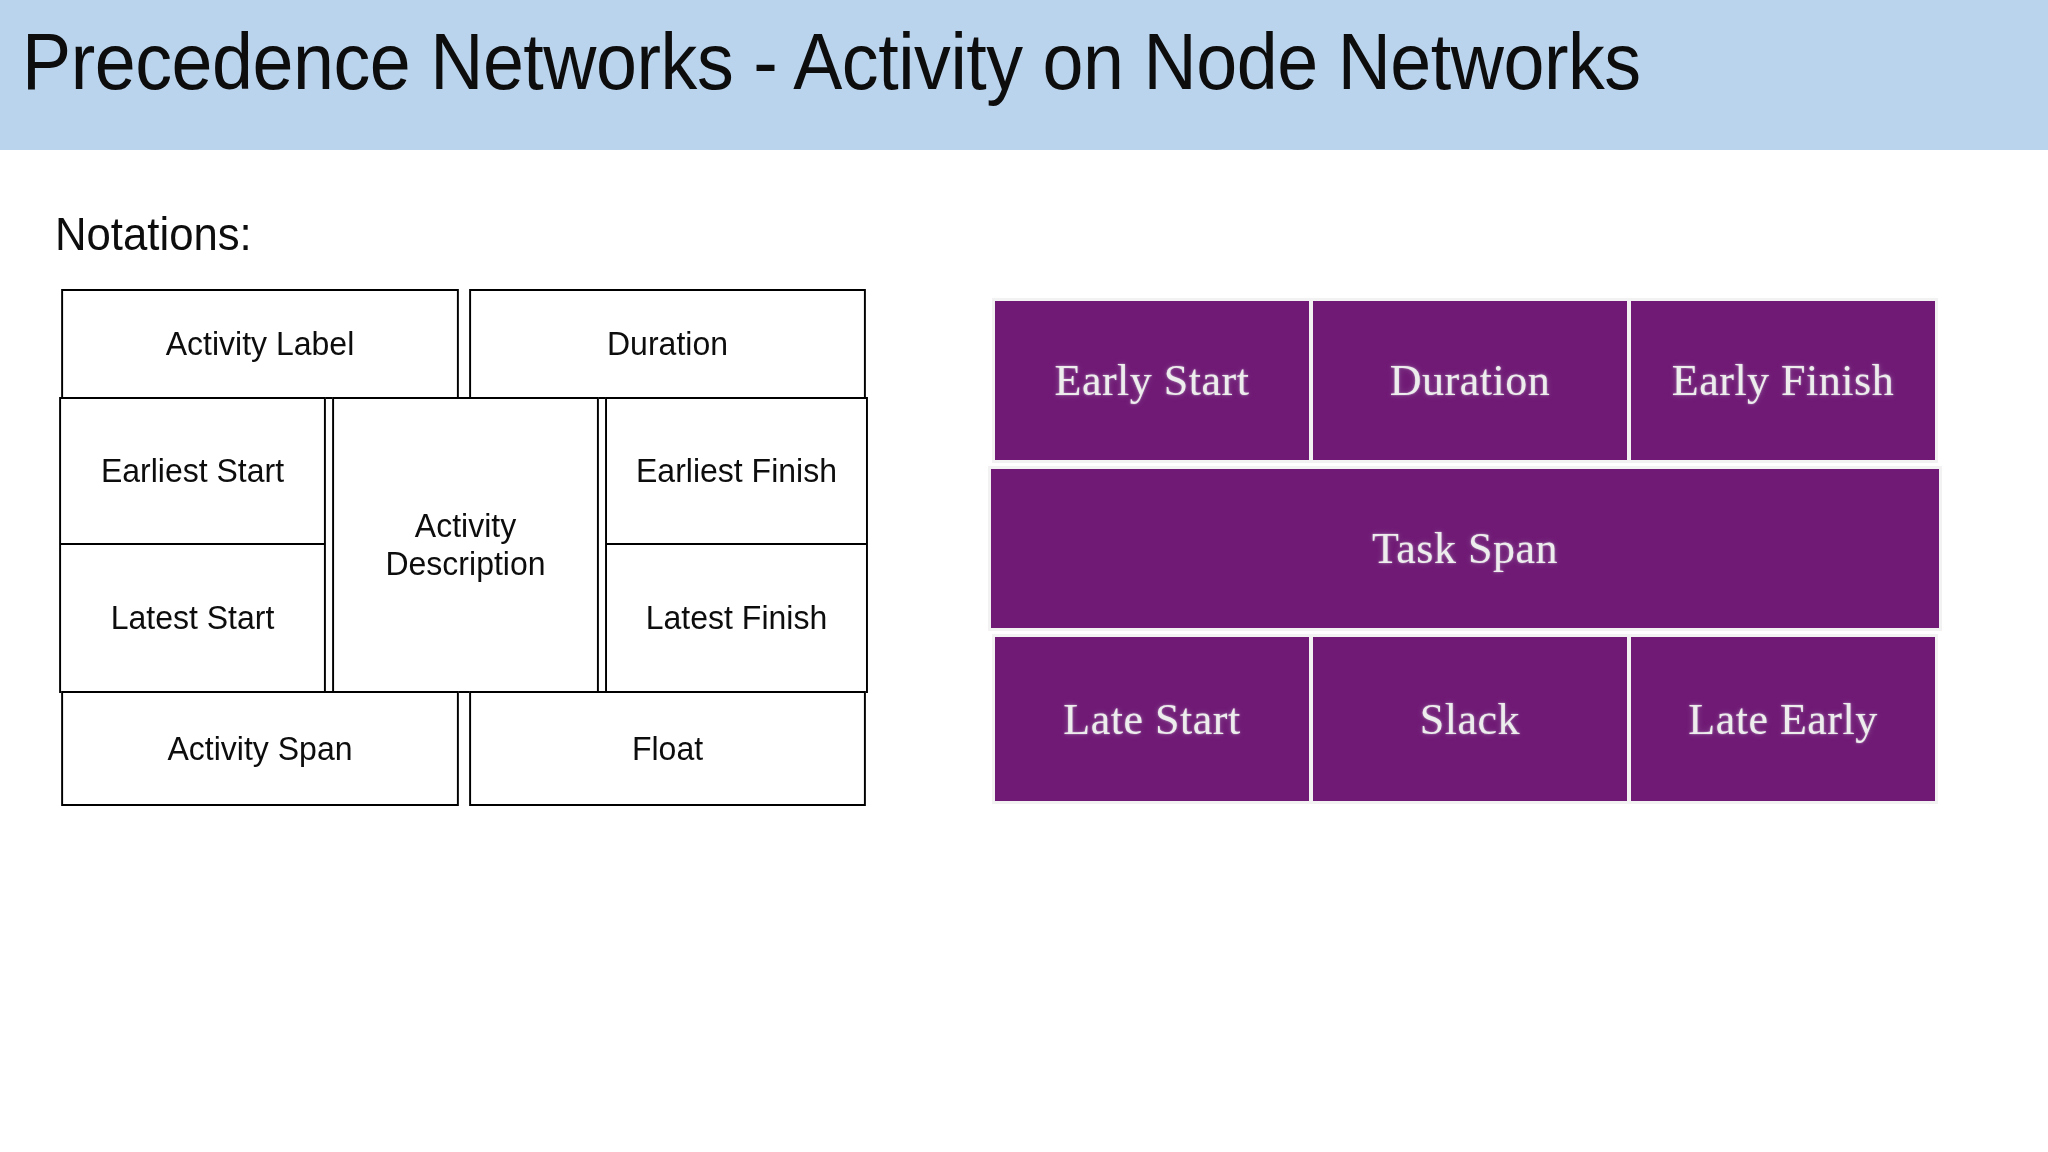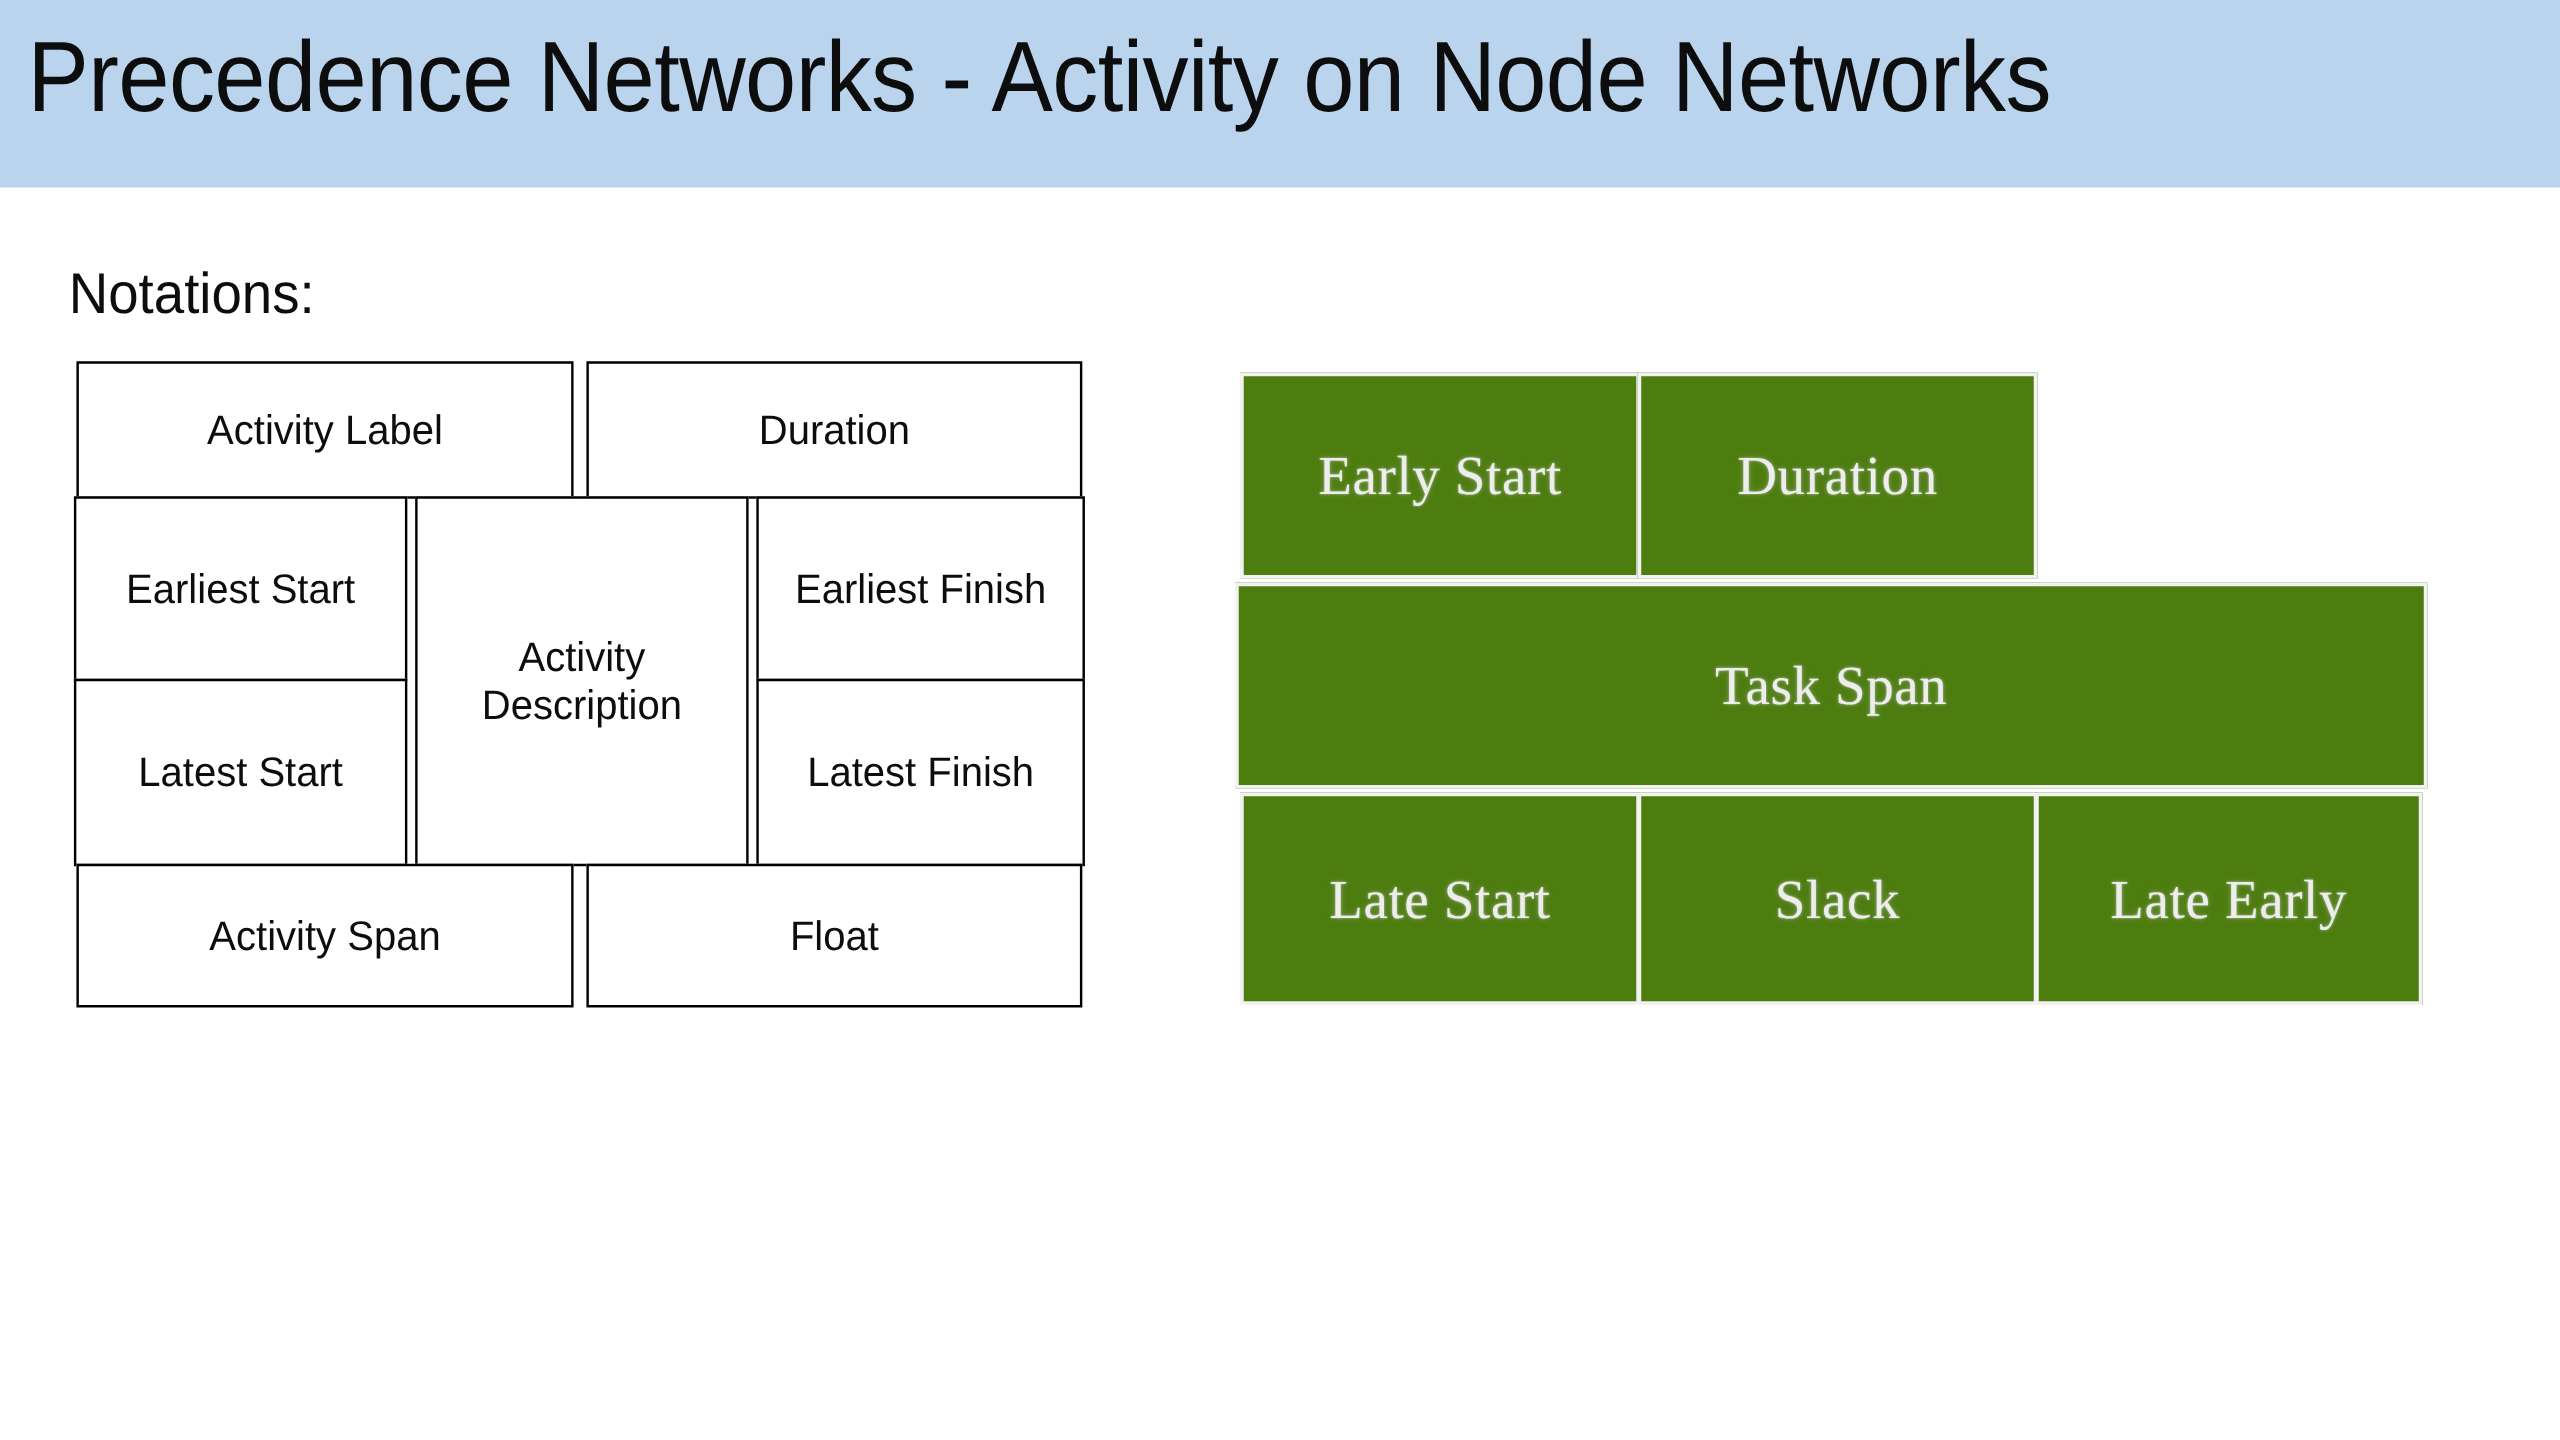--- a/index.html
+++ b/index.html
@@ -113,7 +113,7 @@
 
   .nd-cell {
     position: absolute;
-    background: #4d7c0f;
+    background: #701a75;
     border: 3px solid #f2f2f2;
     display: flex;
     align-items: center;

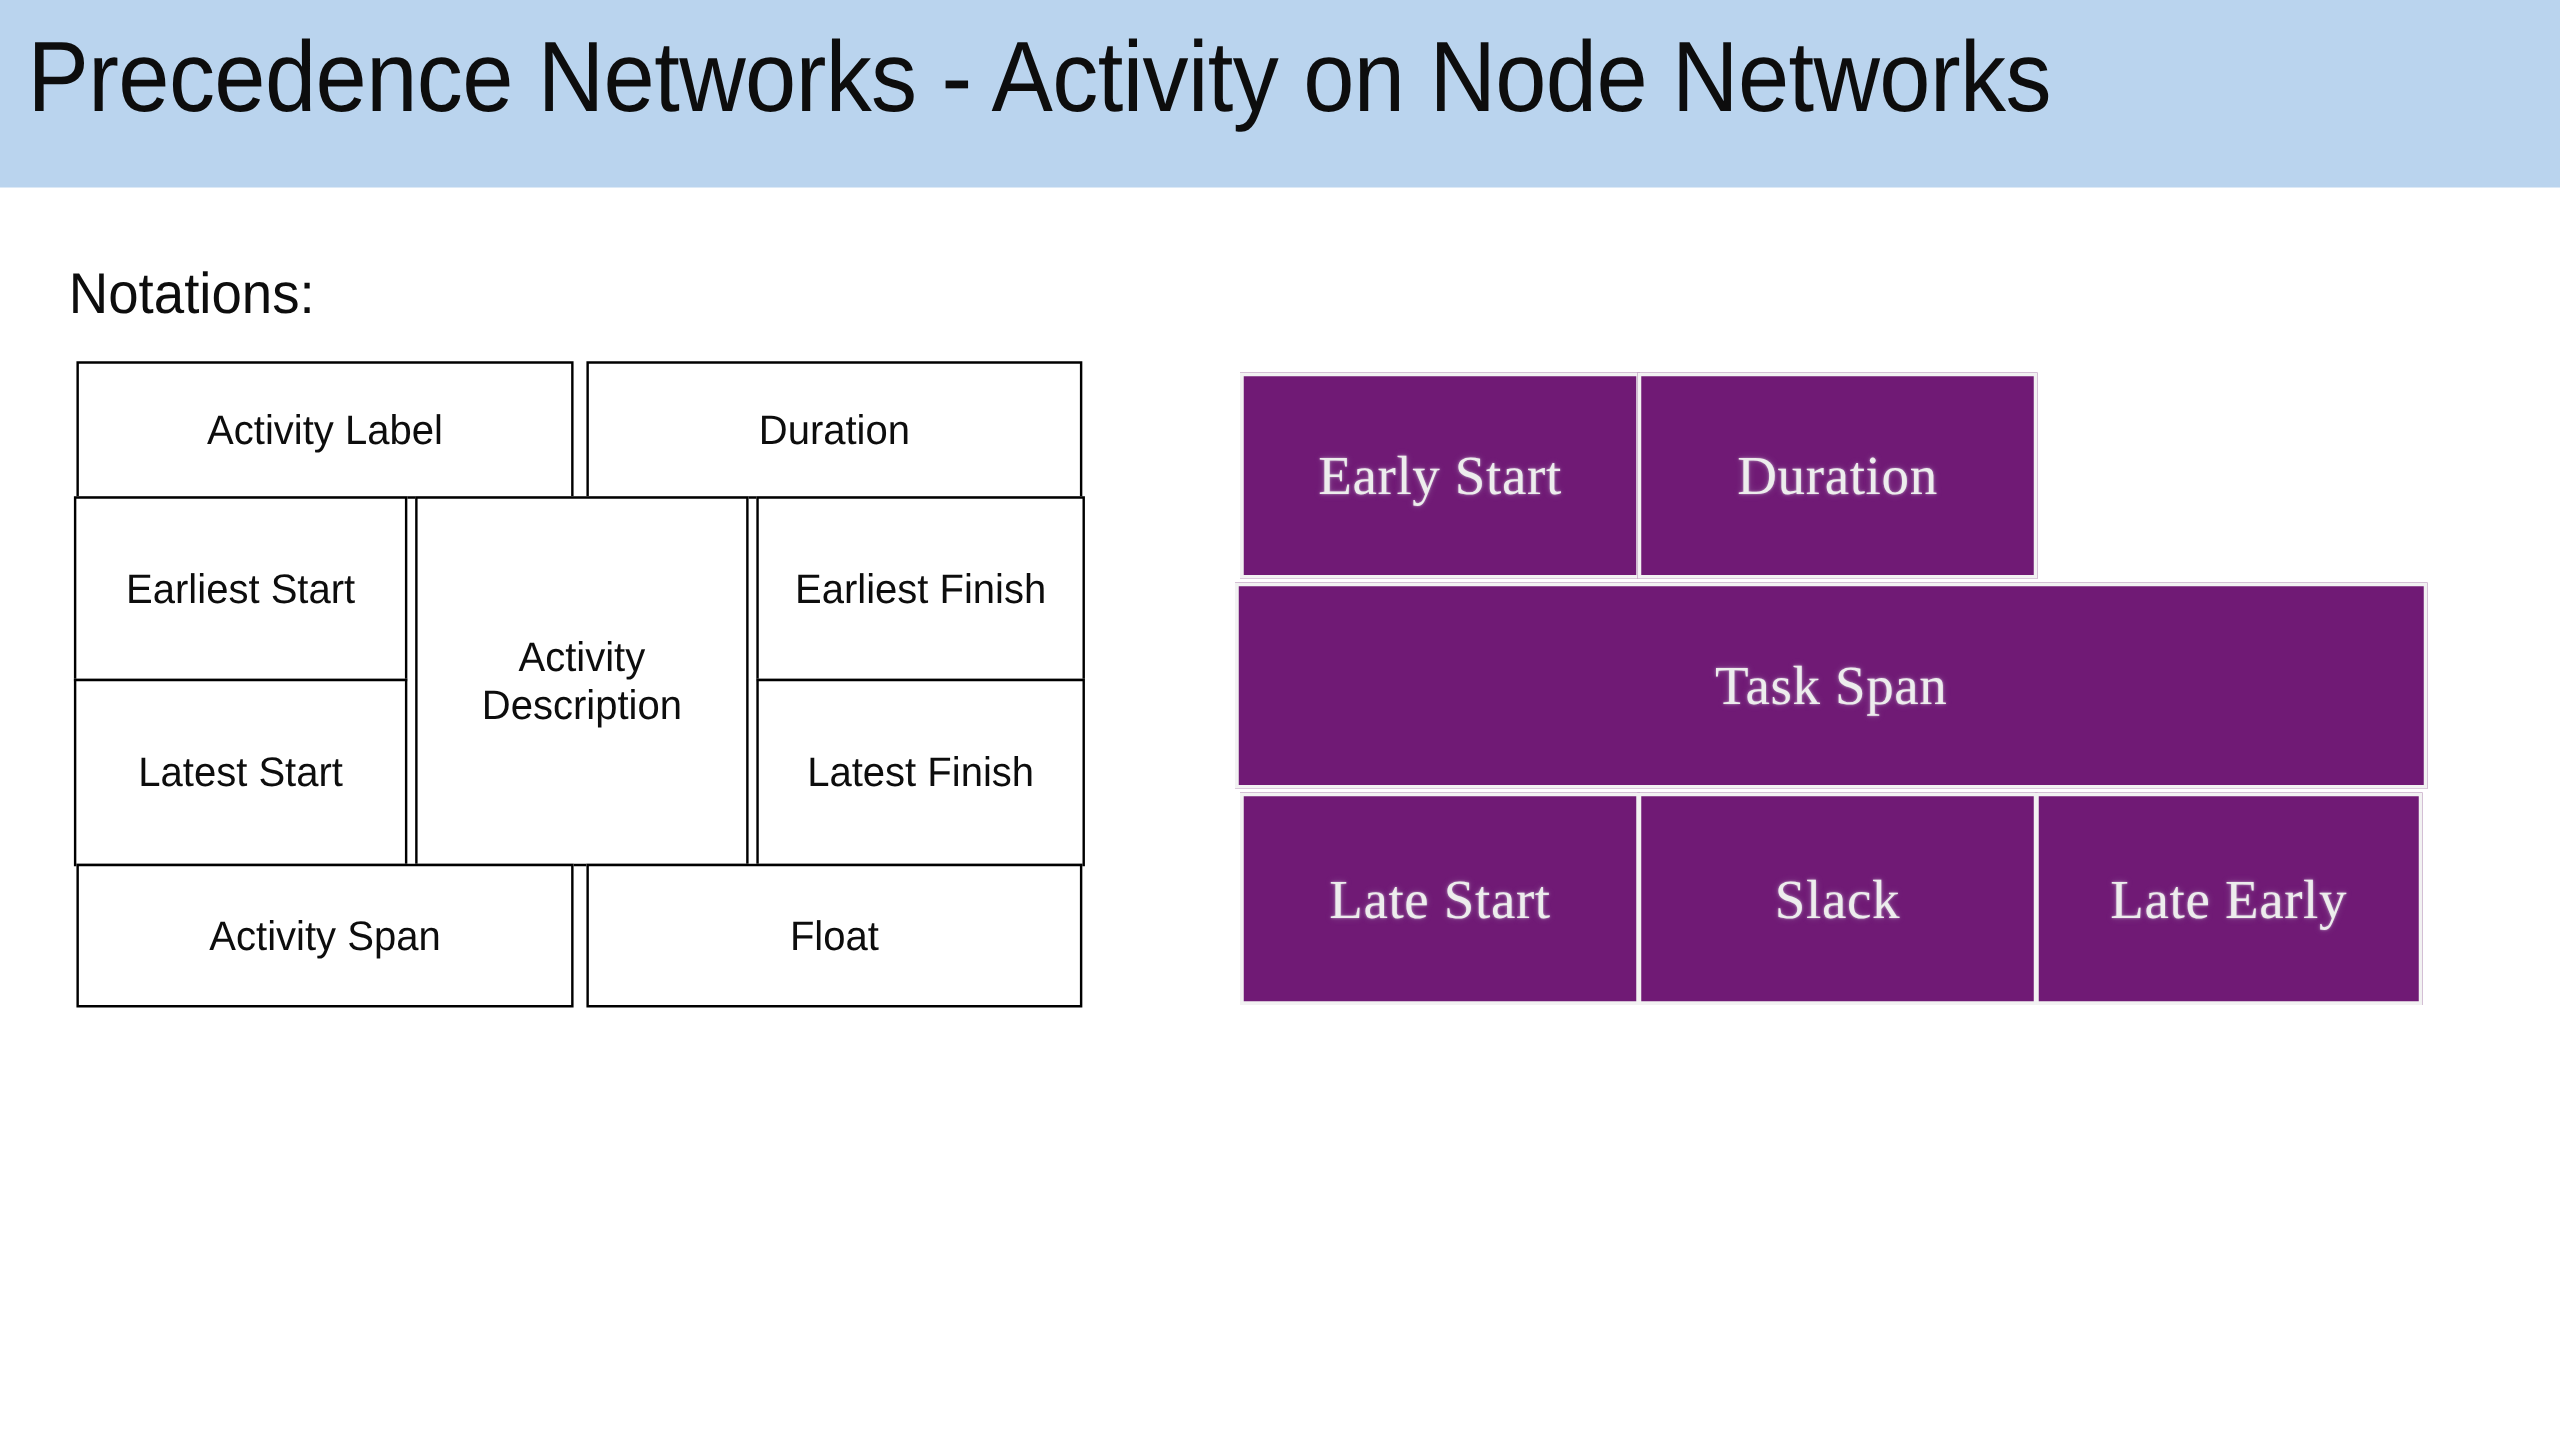--- a/index.html
+++ b/index.html
@@ -185,6 +185,7 @@
 
     <div class="nd-cell nd-duration">Duration</div>
 
+    <div class="nd-cell nd-early-finish">Early Finish</div>
 
     <div class="nd-cell nd-task-name">Task Span</div>
 

